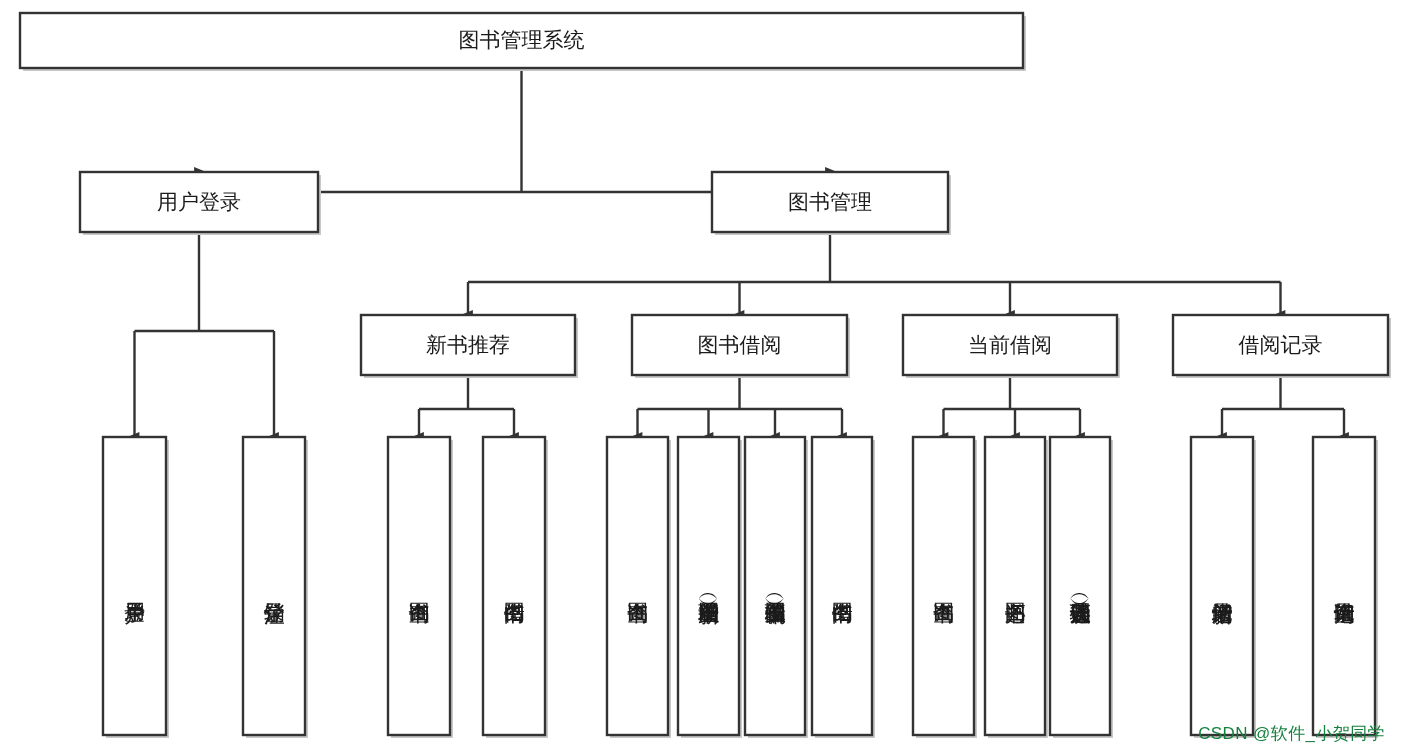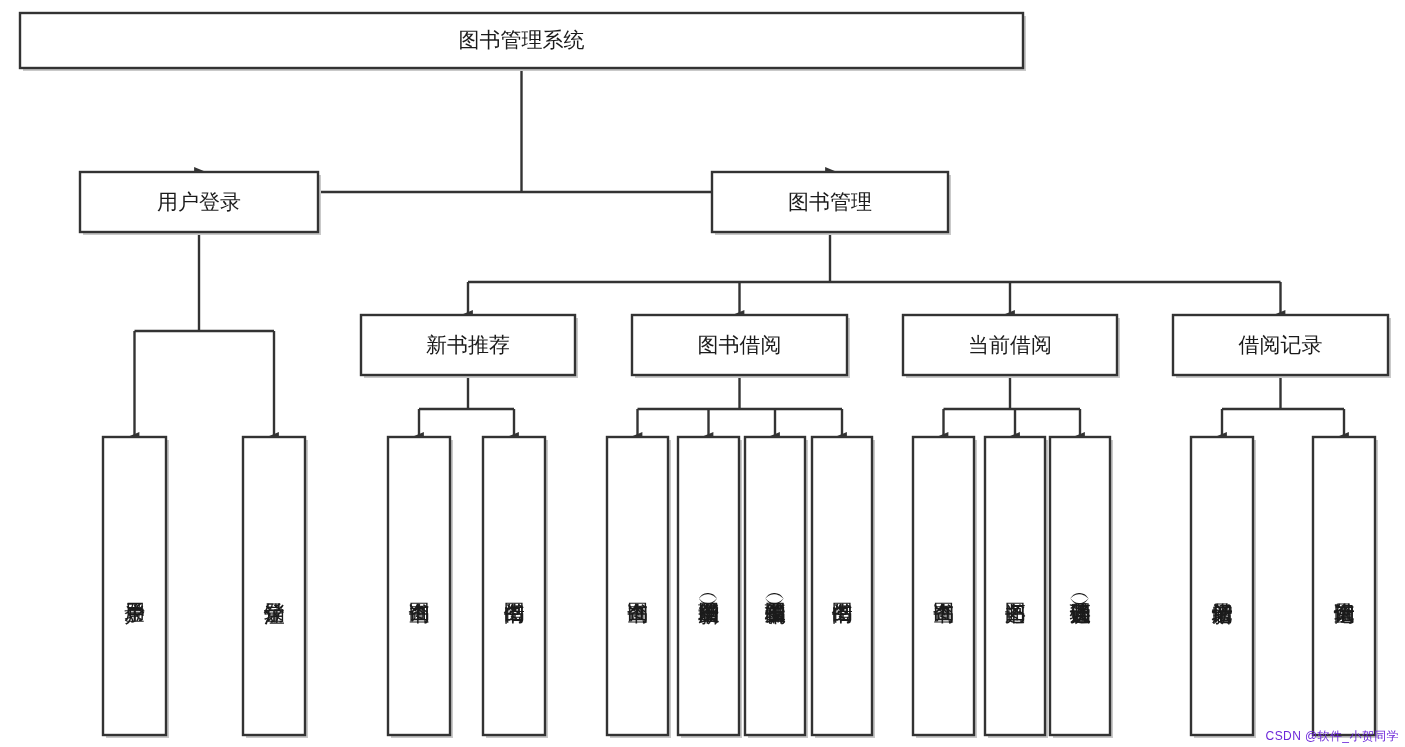--- a/index.html
+++ b/index.html
@@ -66,11 +66,11 @@
   }
   .watermark {
     position: absolute;
-    right: 6px;
+    right: 20px;
     bottom: 2px;
     font-family: "Liberation Sans", "DejaVu Sans", sans-serif;
-    font-size: 12px;
-    color: #6d28d9;
+    font-size: 17px;
+    color: #15803d;
     letter-spacing: 0.4px;
     white-space: nowrap;
   }

